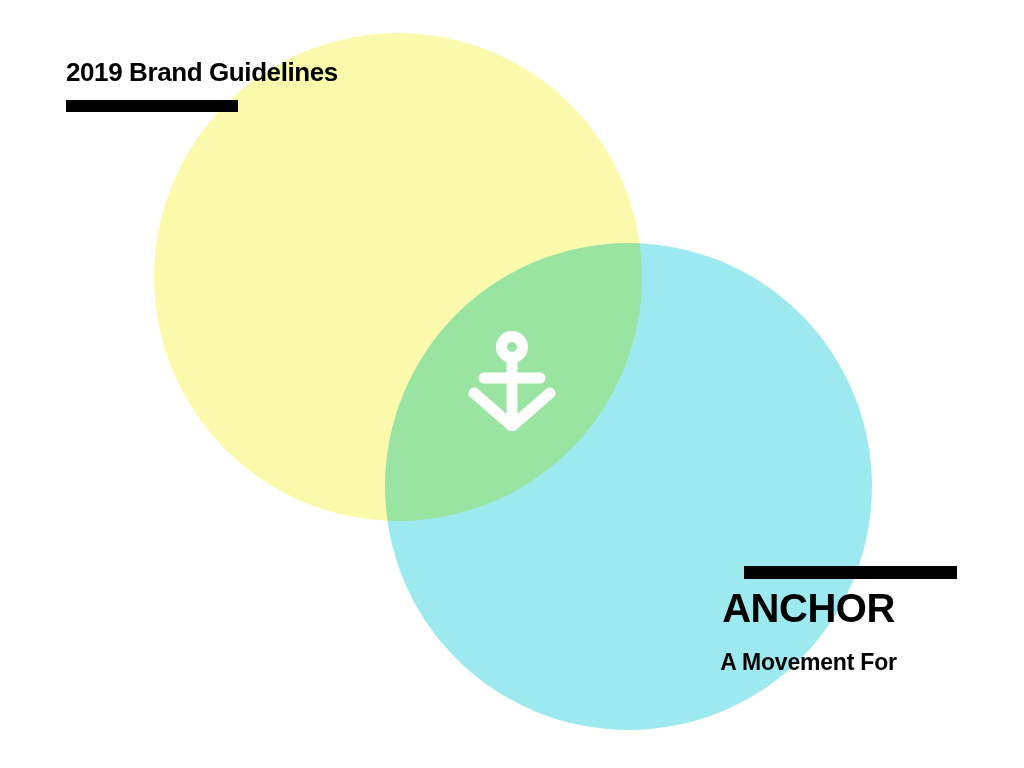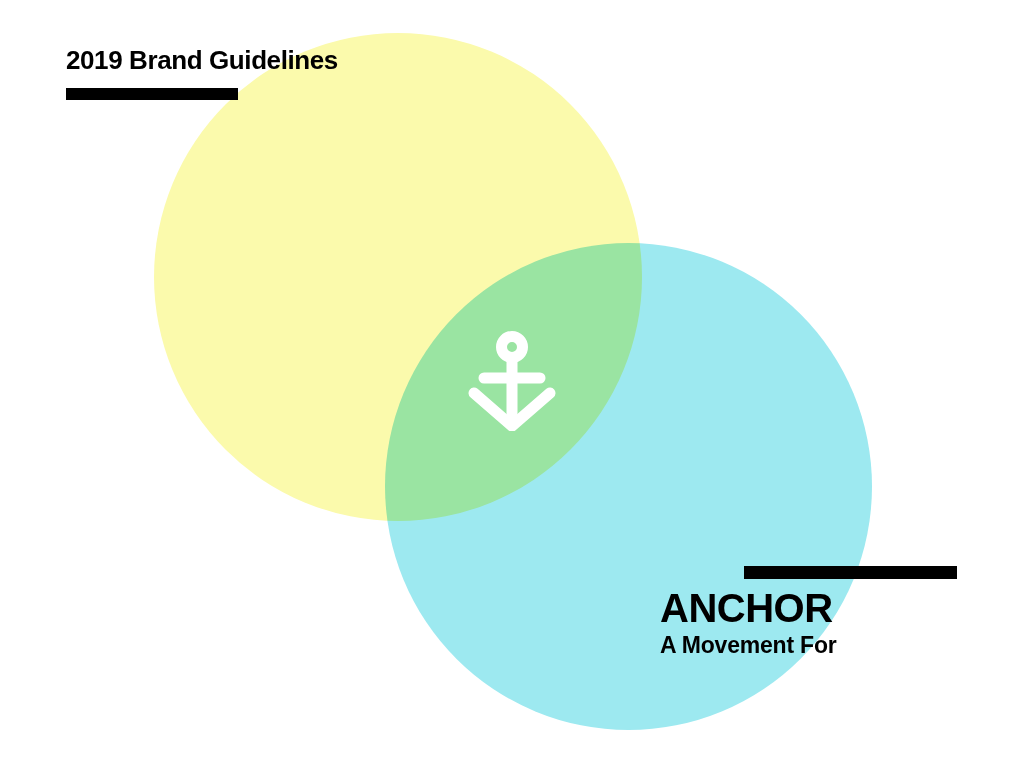--- a/index.html
+++ b/index.html
@@ -62,7 +62,7 @@
   #title-block {
     position: absolute;
     left: 66px;
-    top: 44px;
+    top: 56px;
     width: 420px;
   }
   #doc-title {

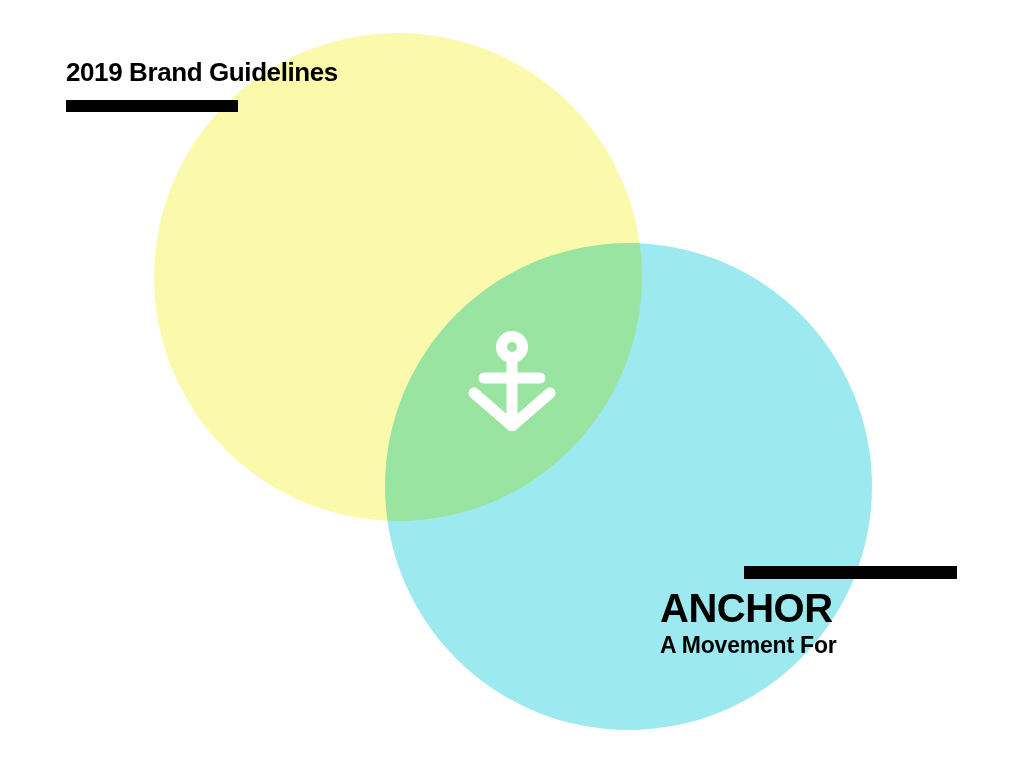--- a/index.html
+++ b/index.html
@@ -87,7 +87,7 @@
     left: 660px;
     top: 566px;
     width: 297px;
-    text-align: left;
+    text-align: center;
   }
   #brand-rule {
     margin-left: auto;

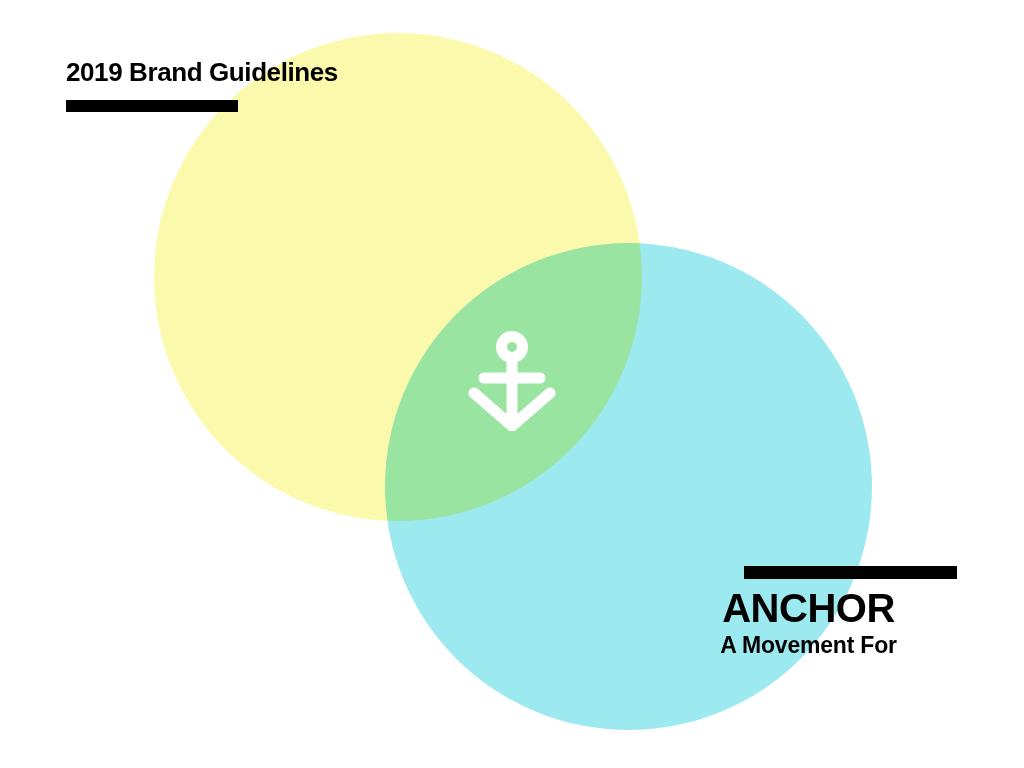--- a/index.html
+++ b/index.html
@@ -112,7 +112,7 @@
     color: #000000;
   }
   #brand-tagline-line-1 {
-    margin-top: 2px;
+    margin-top: 19px;
   }
 </style>
 </head>

